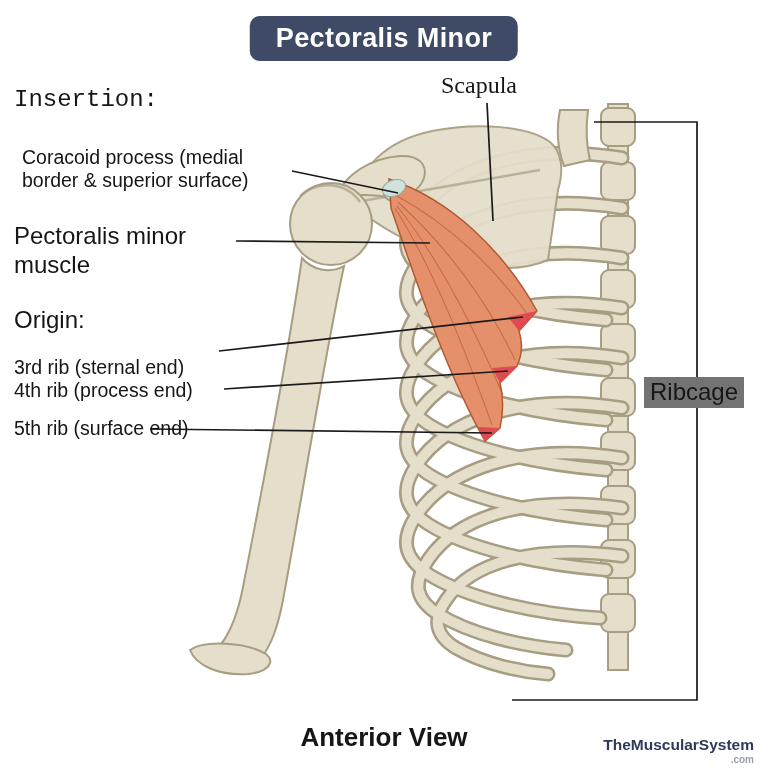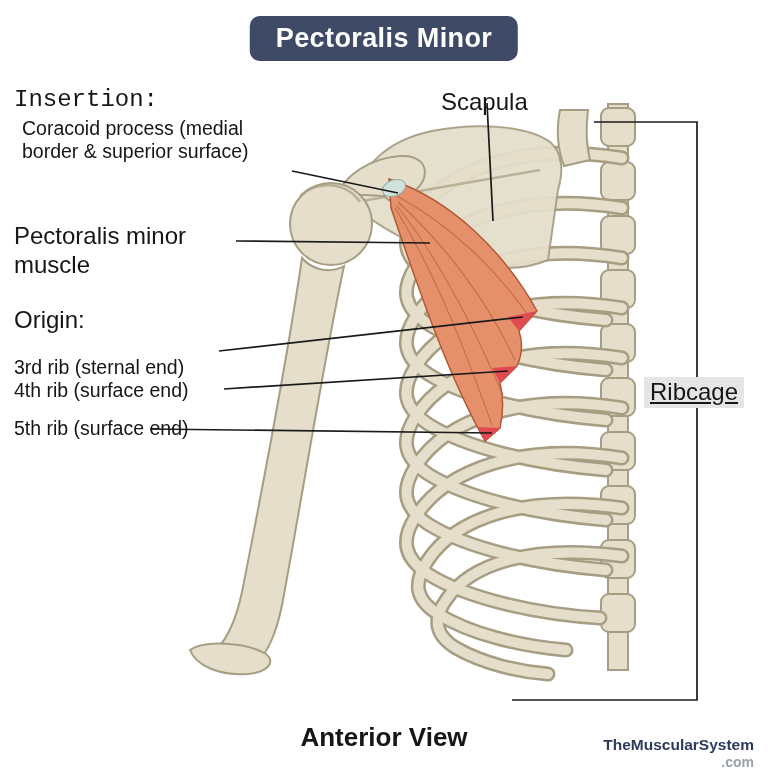--- a/index.html
+++ b/index.html
@@ -142,7 +142,7 @@
 <div class="lbl s" style="left:22px; top:117px;">Coracoid process (medial
 border &amp; superior surface)</div>
 
-<div class="lbl h" style="left:441px; top:88px;">Scapula</div>
+<div class="lbl h" style="left:441px; top:71px;font-family:Liberation Serif, serif;">Scapula</div>
 
 <div class="lbl h" style="left:14px; top:222px;">Pectoralis minor
 muscle</div>

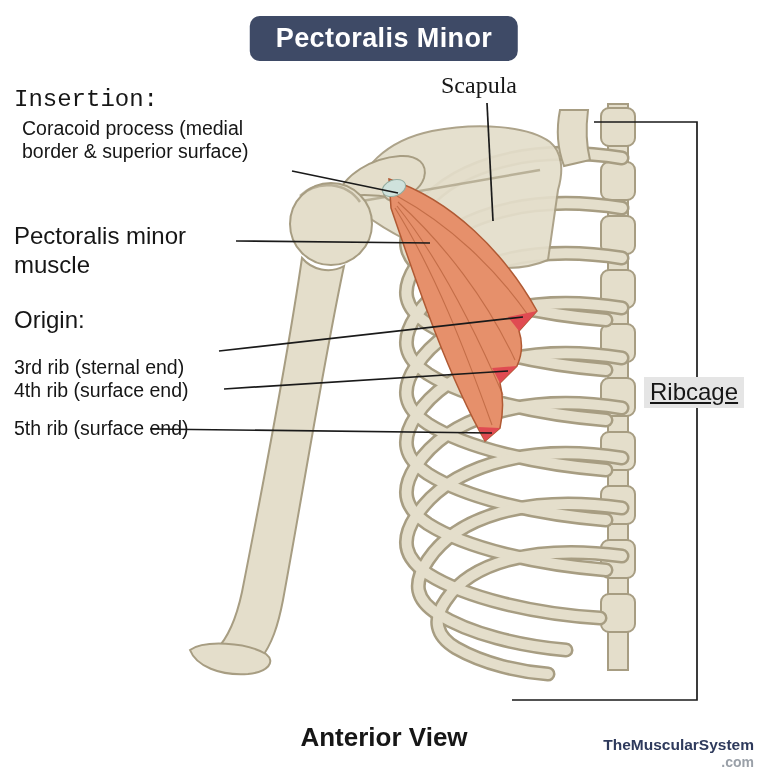--- a/index.html
+++ b/index.html
@@ -139,7 +139,7 @@
 
 <div class="lbl h" style="left:14px; top:86px;font-family:Liberation Mono, monospace;">Insertion:</div>
 
-<div class="lbl s" style="left:22px; top:117px;">Coracoid process (medial
+<div class="lbl s" style="left:22px; top:146px;">Coracoid process (medial
 border &amp; superior surface)</div>
 
 <div class="lbl h" style="left:441px; top:71px;font-family:Liberation Serif, serif;">Scapula</div>

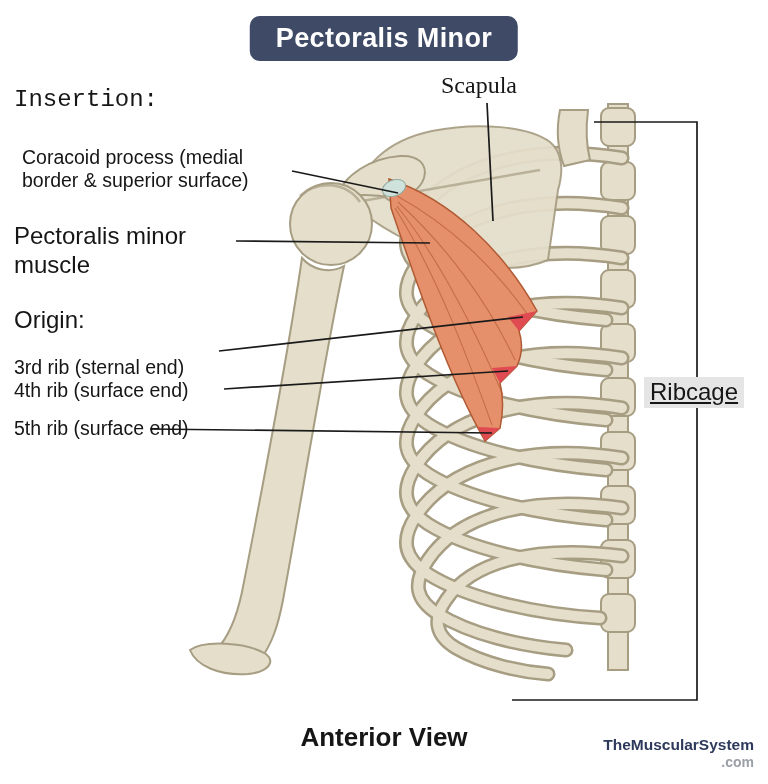--- a/index.html
+++ b/index.html
@@ -151,7 +151,7 @@
 
 <div class="lbl s" style="left:14px; top:341px;margin-top:15px;">3rd rib (sternal end)</div>
 
-<div class="lbl s" style="left:14px; top:379px;">4th rib (surface end)</div>
+<div class="lbl s" style="left:14px; top:379px;">4th rib (process end)</div>
 
 <div class="lbl s" style="left:14px; top:417px;">5th rib (surface end)</div>
 

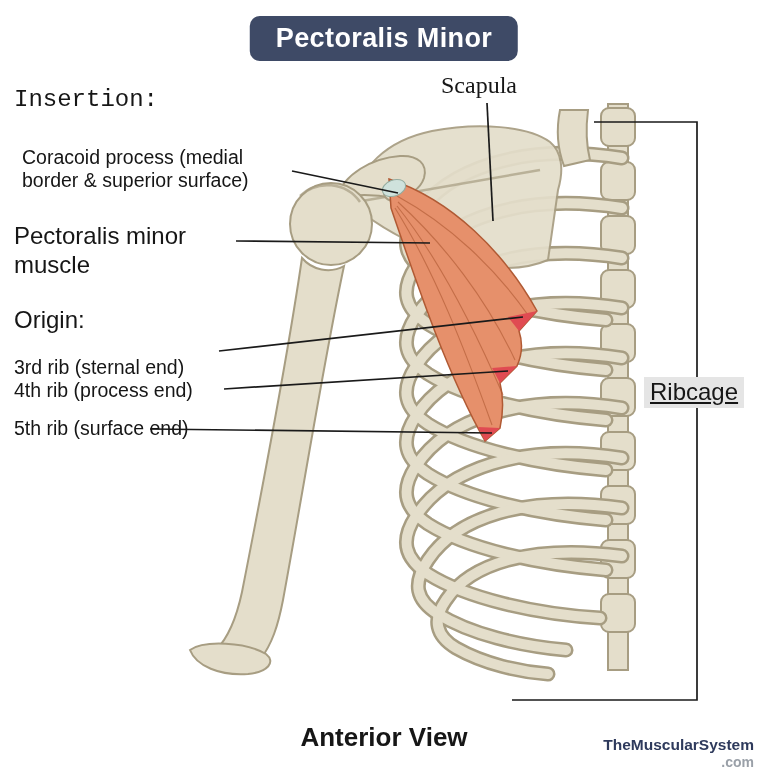--- a/index.html
+++ b/index.html
@@ -24,7 +24,7 @@
   .h  { font-size:24px; }
   .s  { font-size:19.5px; }
 
-  .ribcage-lbl { background:#e5e5e5; padding:1px 6px;text-decoration:underline; }
+  .ribcage-lbl { background:#737373; padding:1px 6px; }
 
   .footer-view {
     position:absolute; left:0; top:722px; width:100%;

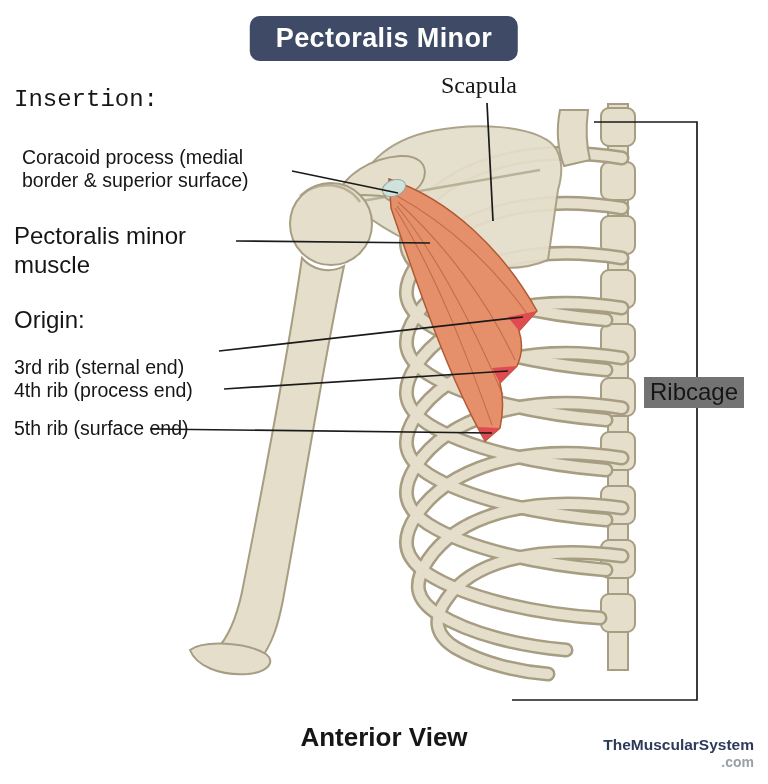--- a/index.html
+++ b/index.html
@@ -35,7 +35,7 @@
     display:flex; flex-direction:column; align-items:flex-end;
     color:var(--brand); font-weight:bold; font-size:15.5px; line-height:1;
   }
-  .brand .suffix { font-size:14px; color:#9aa0a8; margin-top:2px; }
+  .brand .suffix { font-size:10px; color:#9aa0a8; margin-top:2px; }
 
   
   .boneshape { fill:var(--bone_fill); stroke:var(--bone_stroke); stroke-width:2; }

